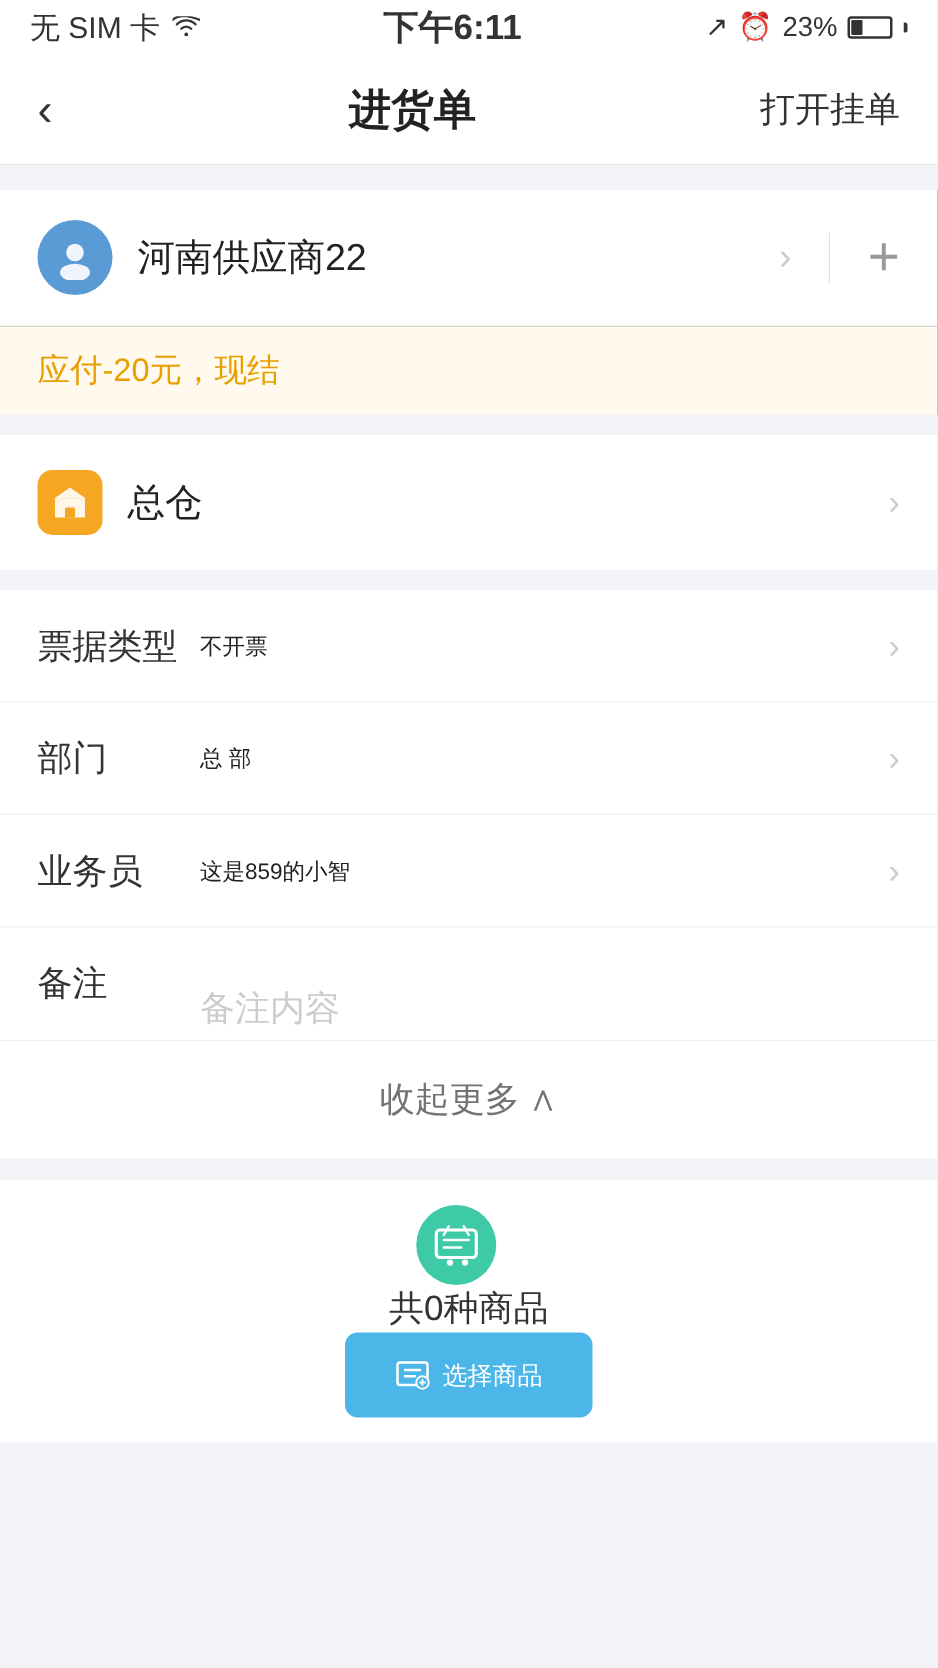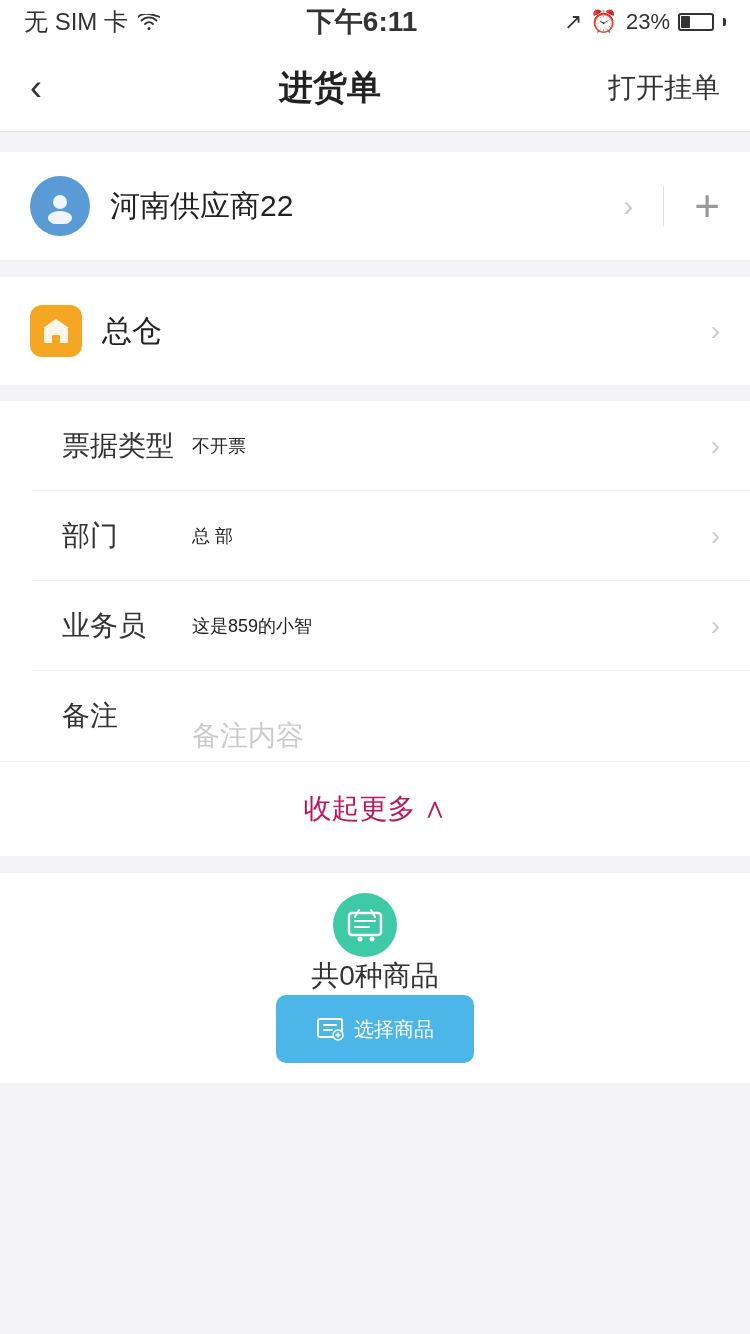--- a/index.html
+++ b/index.html
@@ -304,6 +304,9 @@
     <span class="supplier-add">+</span>
   </div>
 
+  <div class="warning-banner">
+    <span>应付-20元，现结</span>
+  </div>
 </div>
 
 <div class="gap-16"></div>

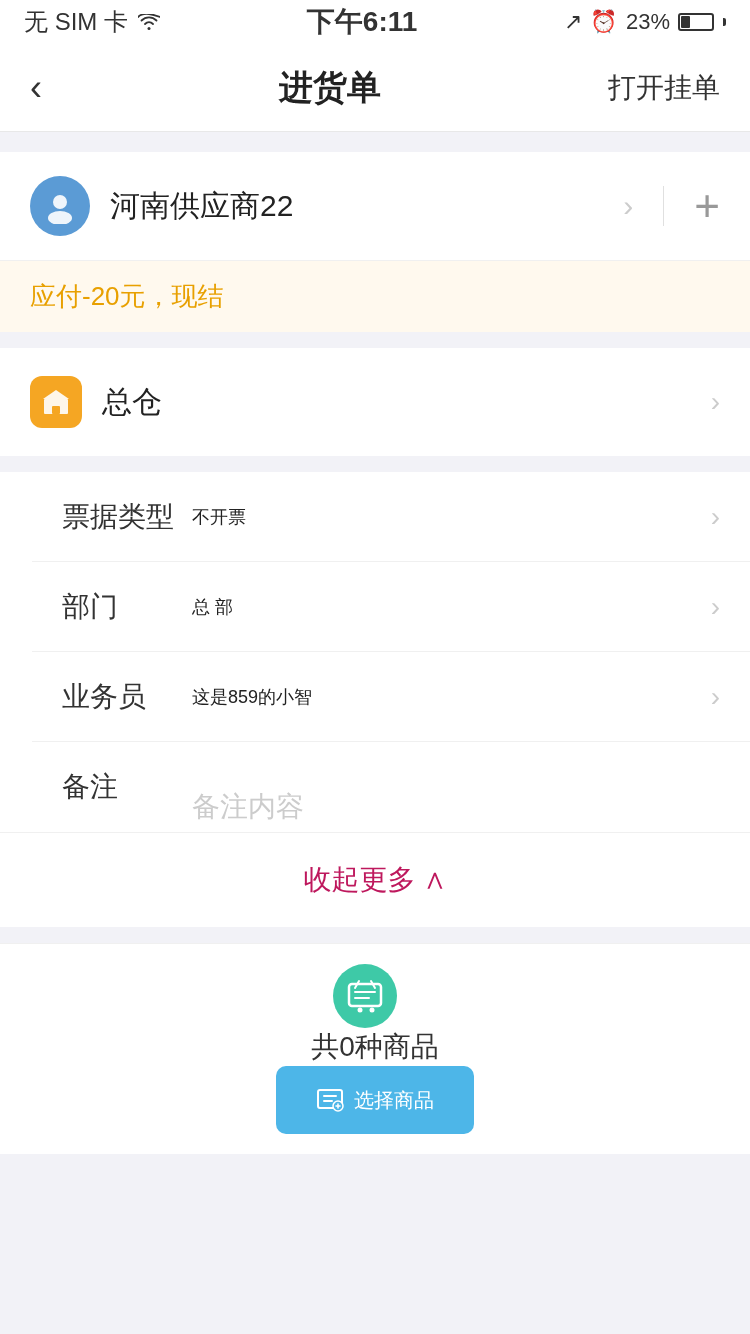--- a/index.html
+++ b/index.html
@@ -175,7 +175,6 @@
     
     .form-section {
       background: #fff;
-      padding-left: 32px;
     }
     .form-row {
       display: flex;

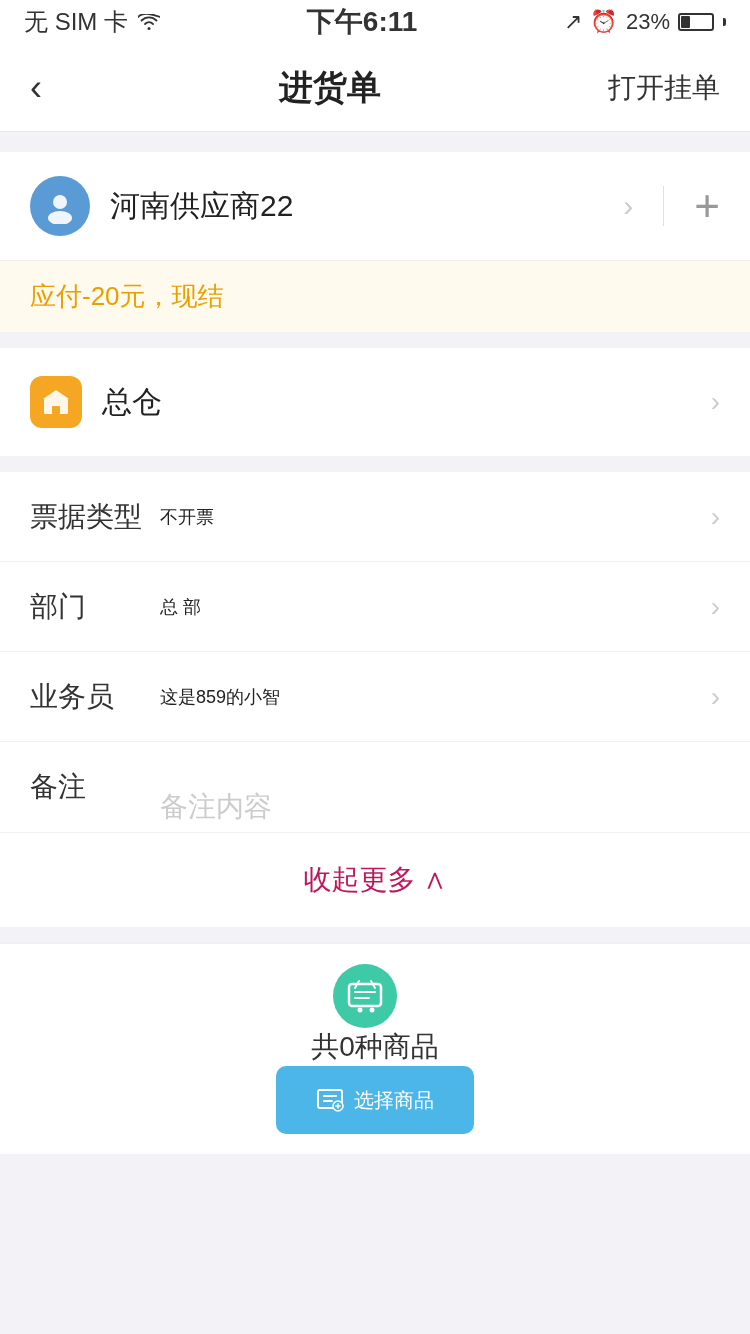--- a/index.html
+++ b/index.html
@@ -215,9 +215,10 @@
       text-align: center;
       padding: 28px 0;
       font-size: 28px;
-      color: #be185d;
+      color: #737373;
       border-top: 1px solid #f0f0f0;
       cursor: pointer;
+      font-family: Liberation Serif, serif;
     }
 
     

